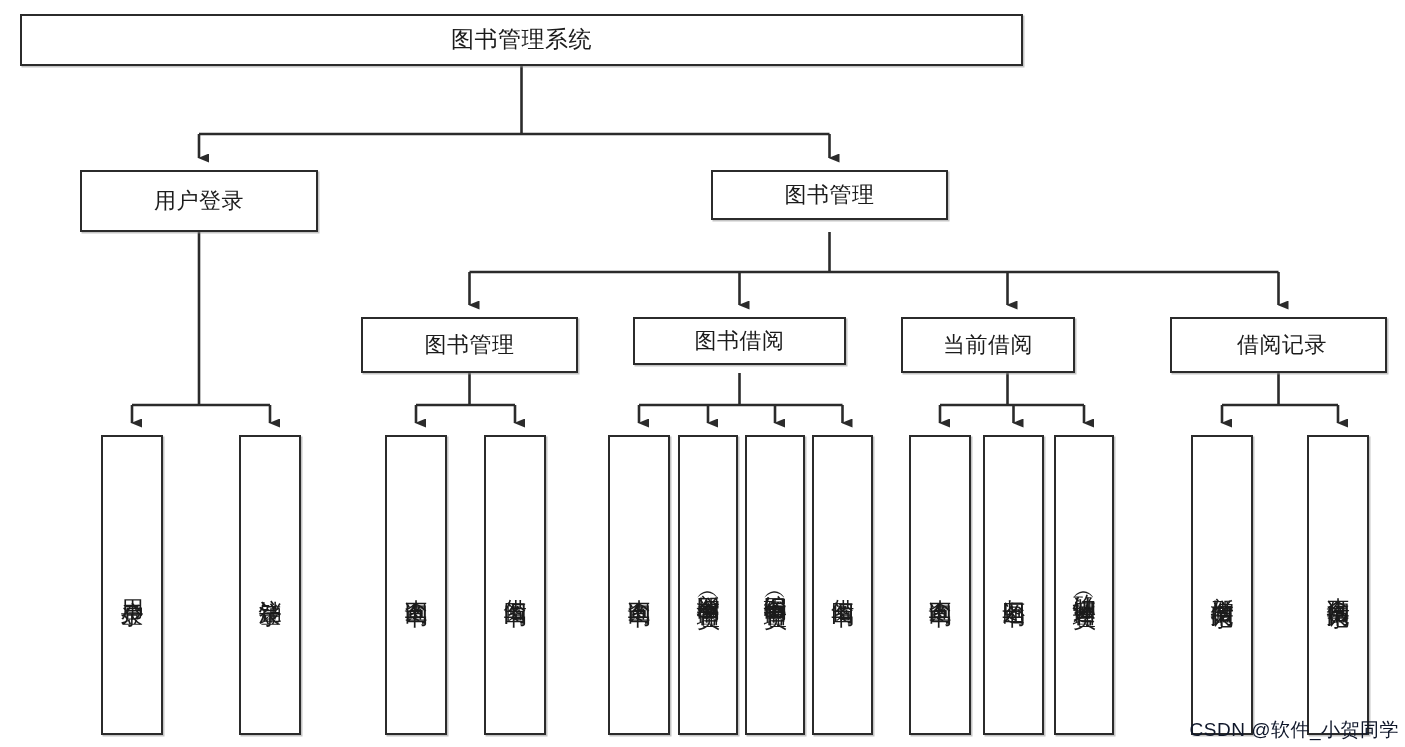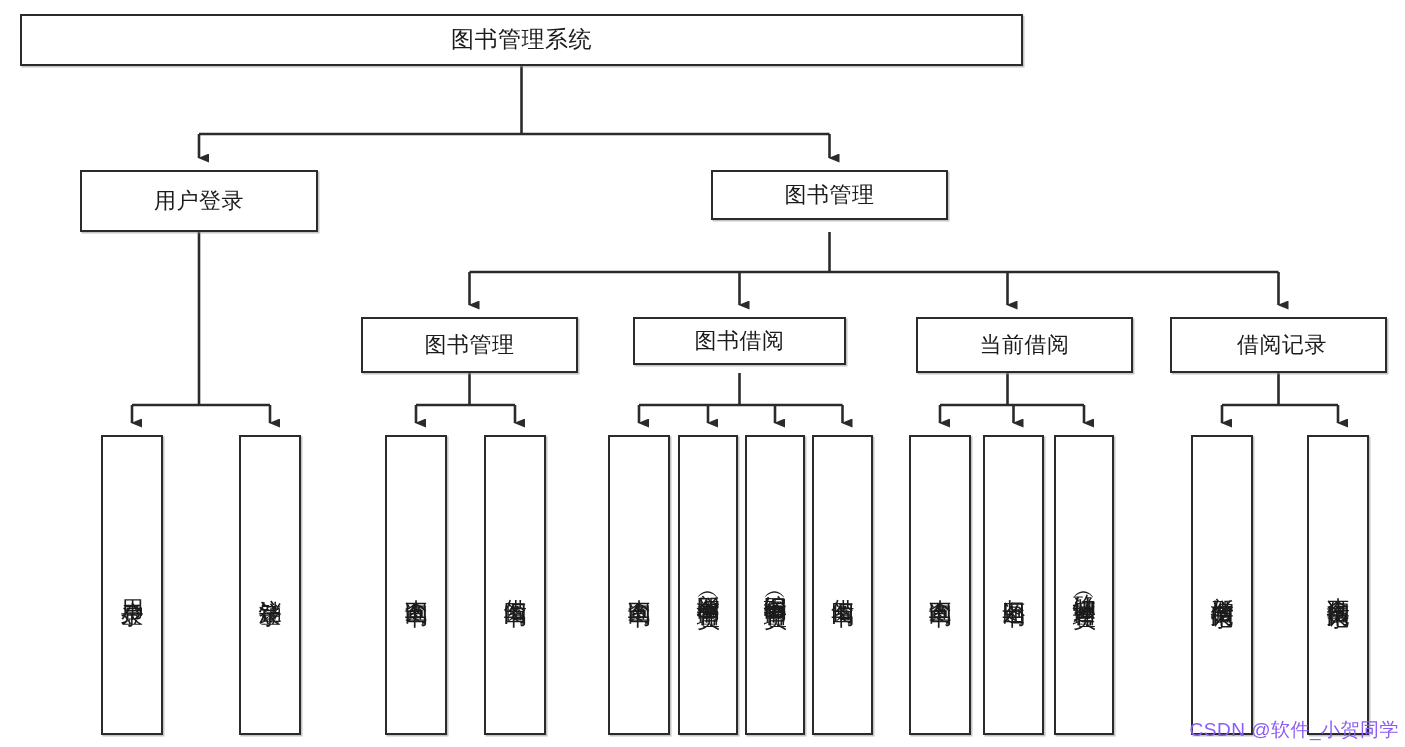--- a/index.html
+++ b/index.html
@@ -127,7 +127,7 @@
       <div class="node level3" style="left: 621px; top: 317px; width: 213px; height: 48px; margin-left: 12px;">
         <span class="node-label">图书借阅</span>
       </div>
-      <div class="node level3" style="left: 901px; top: 317px; width: 217px; height: 56px; margin-left: 15px;">
+      <div class="node level3" style="left: 901px; top: 317px; width: 174px; height: 56px;">
         <span class="node-label">当前借阅</span>
       </div>
       <div class="node level3" style="left: 1170px; top: 317px; width: 217px; height: 56px; padding-left: 7px;">

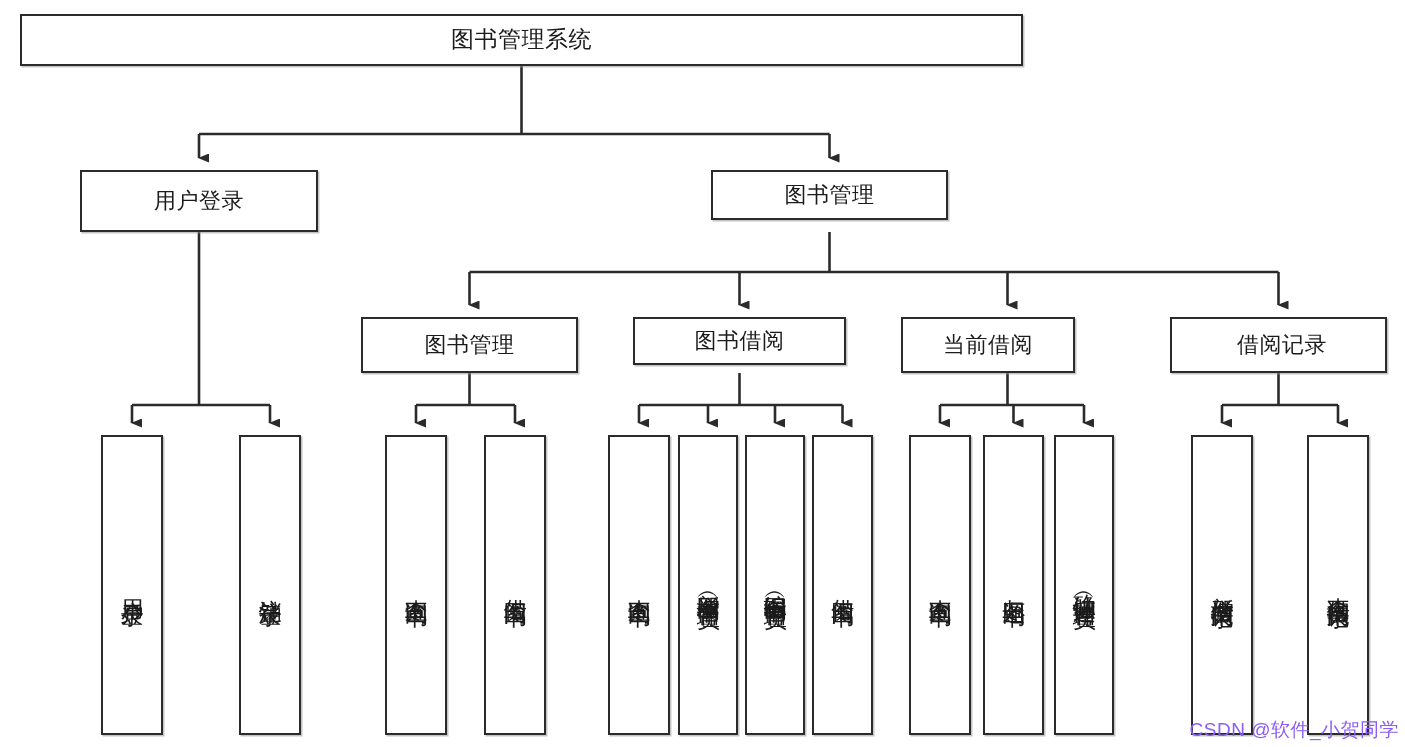--- a/index.html
+++ b/index.html
@@ -58,7 +58,7 @@
     right: 6px;
     bottom: 4px;
     font-size: 19px;
-    color: #8b5cf6;
+    color: #0f172a;
     letter-spacing: 0.5px;
     white-space: nowrap;
   }

